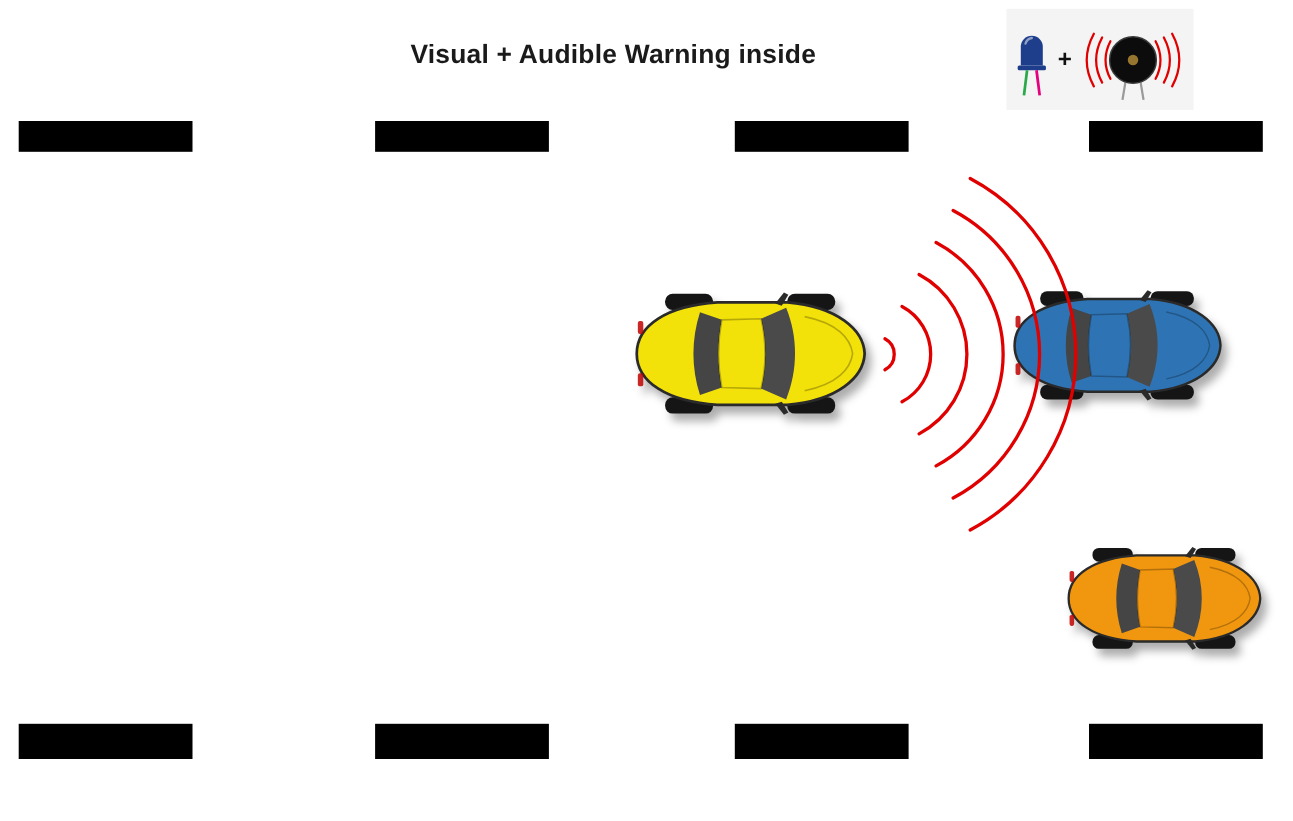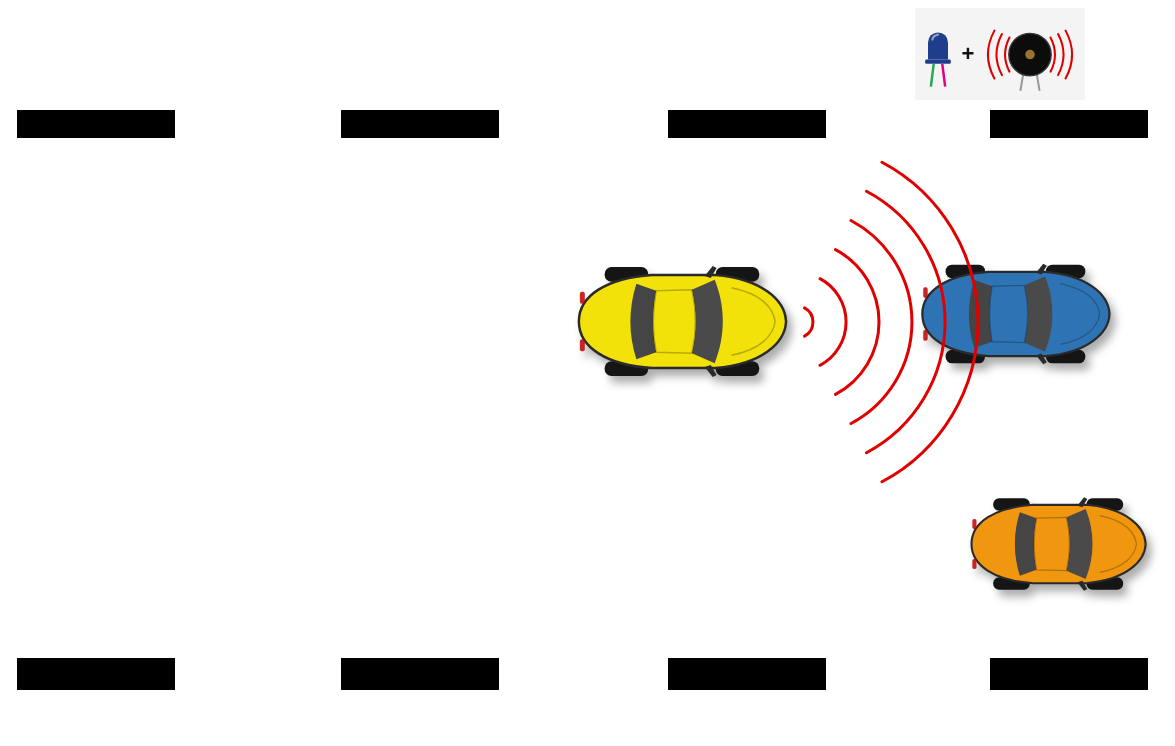--- a/index.html
+++ b/index.html
@@ -120,6 +120,7 @@
     </symbol>
   </svg>
 
+  <h1 id="page-title">Visual + Audible Warning inside</h1>
 
   <div class="legend">
     <svg class="led-svg" viewBox="0 0 56 90">

